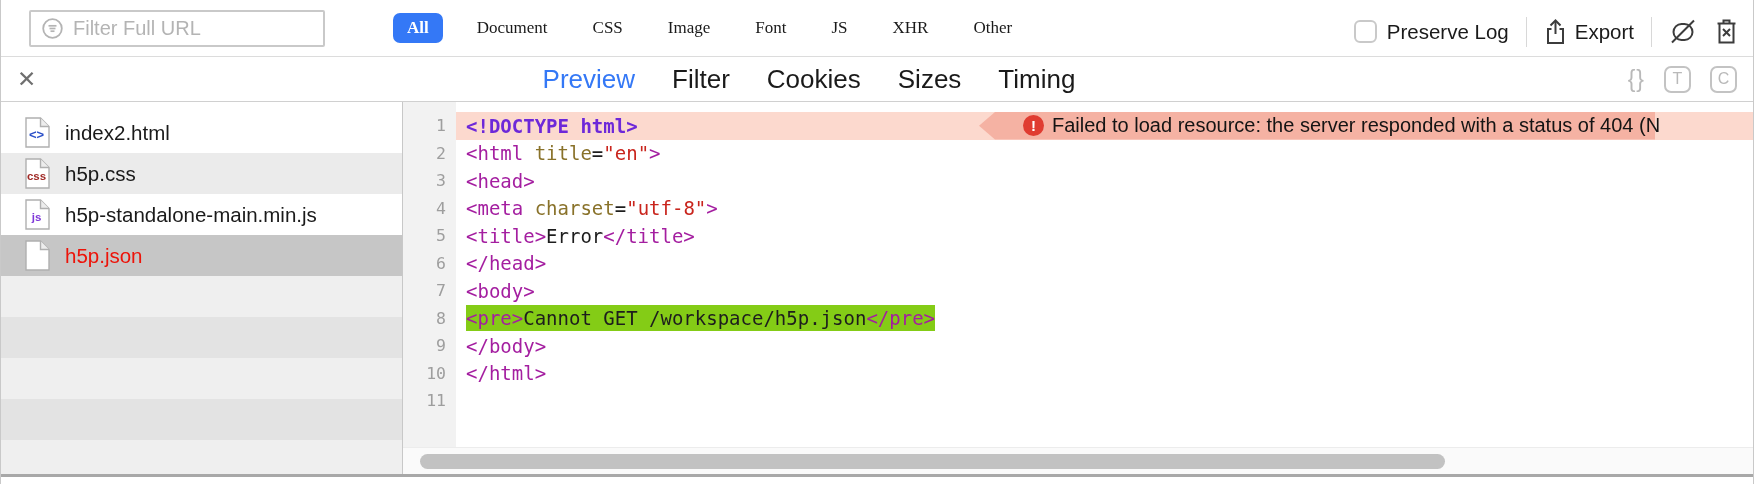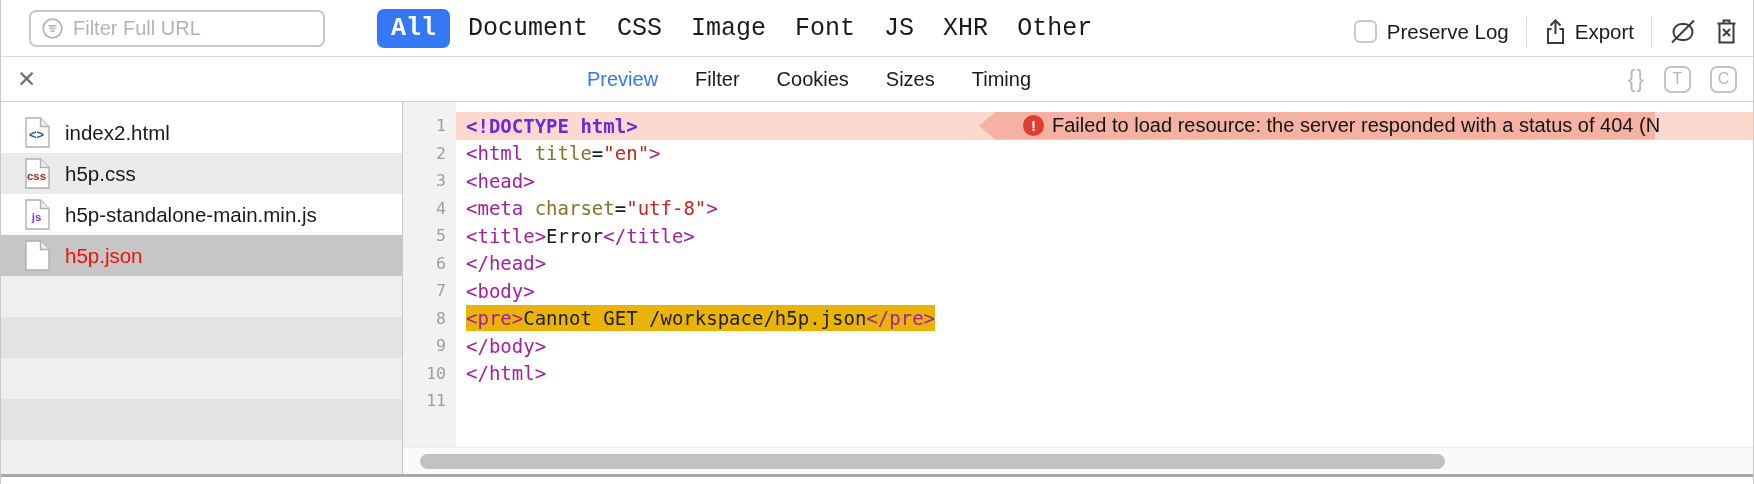--- a/index.html
+++ b/index.html
@@ -12,7 +12,7 @@
   
   .toolbar { position:absolute; top:0; left:0; right:0; height:57px;
     border-bottom:1px solid #dcdcdc; display:flex; align-items:center; padding:0 14px 0 28px; }
-  .filter-input { width:296px; height:37px; border:2px solid #c9c9c9; border-radius:7px;
+  .filter-input { width:296px; height:37px; border:2px solid #c9c9c9; border-radius:2px;
     display:flex; align-items:center; padding:0 10px; gap:9px; background:#fff; flex:none; }
   .filter-input input { border:none; outline:none; font-size:20px; width:100%;
     font-family:"Liberation Sans", sans-serif; color:#333; background:transparent; }

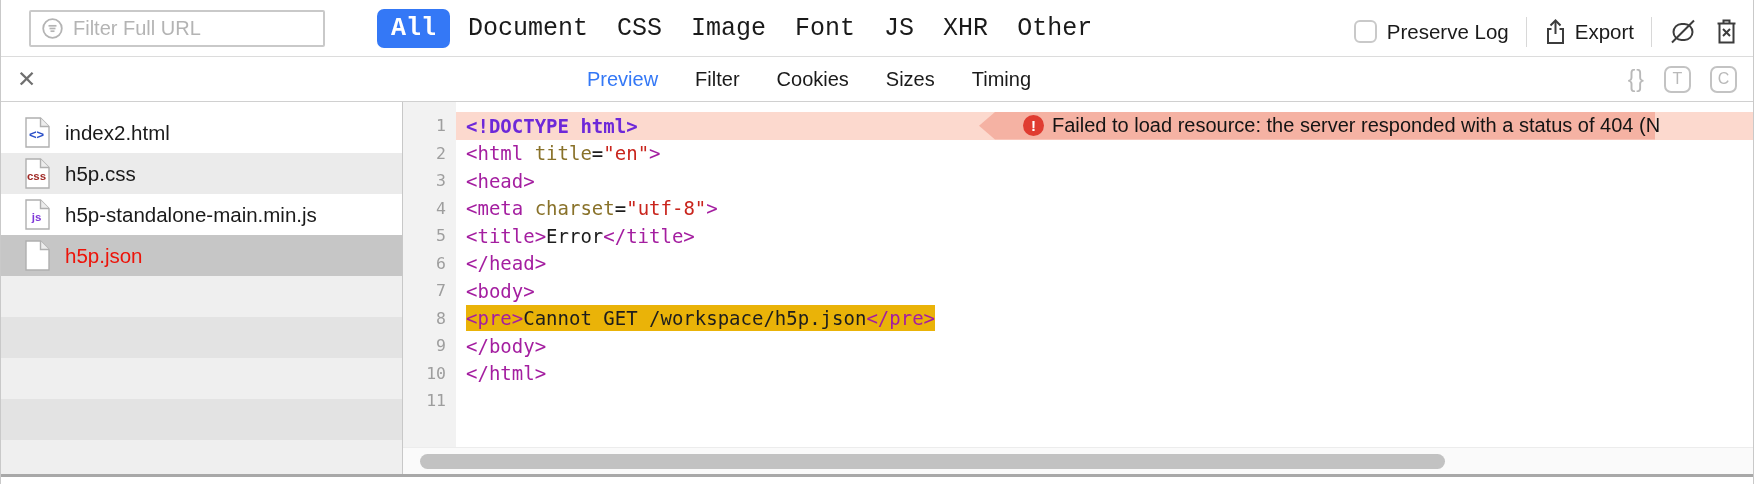--- a/index.html
+++ b/index.html
@@ -18,8 +18,8 @@
     font-family:"Liberation Sans", sans-serif; color:#333; background:transparent; }
   .filter-input input::placeholder { color:#b4b4b4; }
   .chips { display:flex; align-items:center; margin-left:52px; gap:7px; }
-  .chip { font-size:25px; color:#1a1a1a; background:none; border:none; padding:4px 11px;
-    font-family:Liberation Mono, monospace; cursor:default; }
+  .chip { font-size:17px; color:#1a1a1a; background:none; border:none; padding:4px 11px;
+    font-family:Liberation Serif, serif; cursor:default;margin-left:16px; }
   .chip.active { background:#3478f6; color:#fff; border-radius:7px; font-weight:700; padding:5px 14px; }
   .toolbar-right { margin-left:auto; display:flex; align-items:center; gap:17px;margin-top:7px; }
   .preserve { display:flex; align-items:center; gap:10px; font-size:20.5px; }

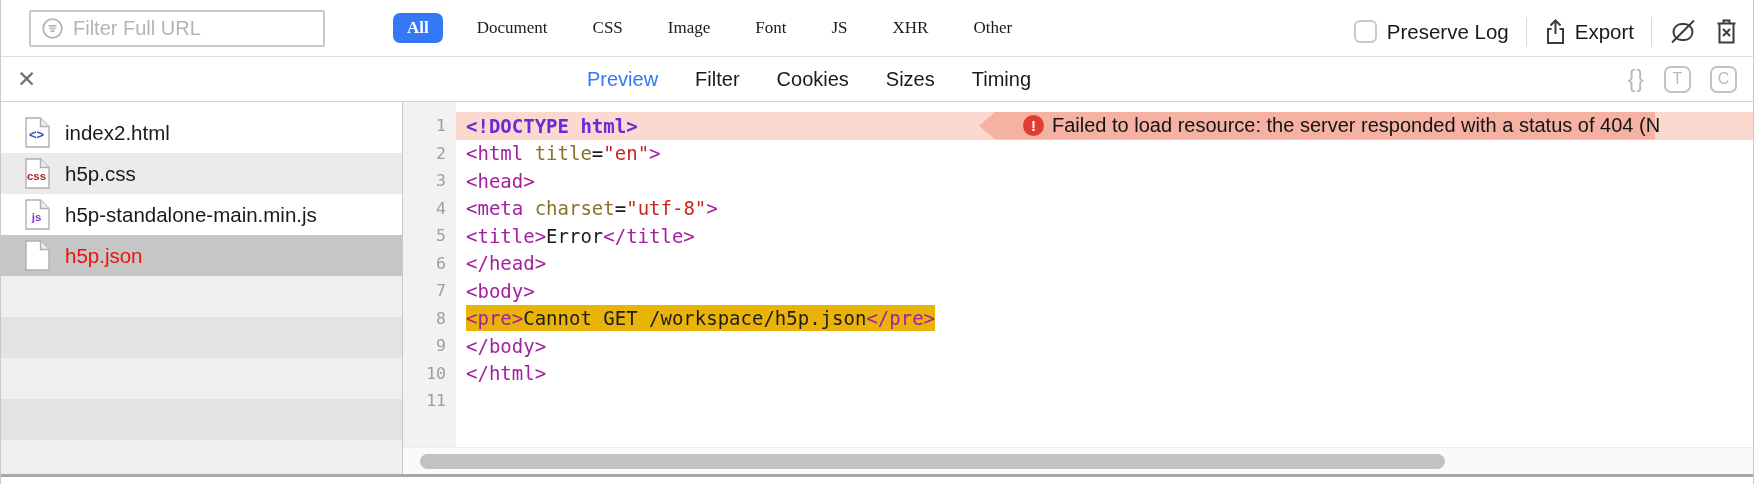--- a/index.html
+++ b/index.html
@@ -37,7 +37,7 @@
   .close-btn { position:absolute; left:16px; font-size:23px; color:#6f6f6f; background:none; border:none;
     line-height:1; font-family:"Liberation Sans", sans-serif; }
   .tabs { margin:0 auto; display:flex; gap:37px; transform:translateX(-68px); font-size:20.5px; }
-  .tab { background:none; border:none; font-size:20px; color:#1a1a1a; font-family:"Liberation Sans", sans-serif; }
+  .tab { background:none; border:none; font-size:26px; color:#1a1a1a; font-family:"Liberation Sans", sans-serif; }
   .tab.active { color:#3478f6; }
   .head-icons { position:absolute; right:16px; display:flex; gap:19px; align-items:center; color:#b9b9b9; }
   .braces { font-size:23px; letter-spacing:1px; color:#b9b9b9; background:none; border:none; font-family:"Liberation Sans", sans-serif; }

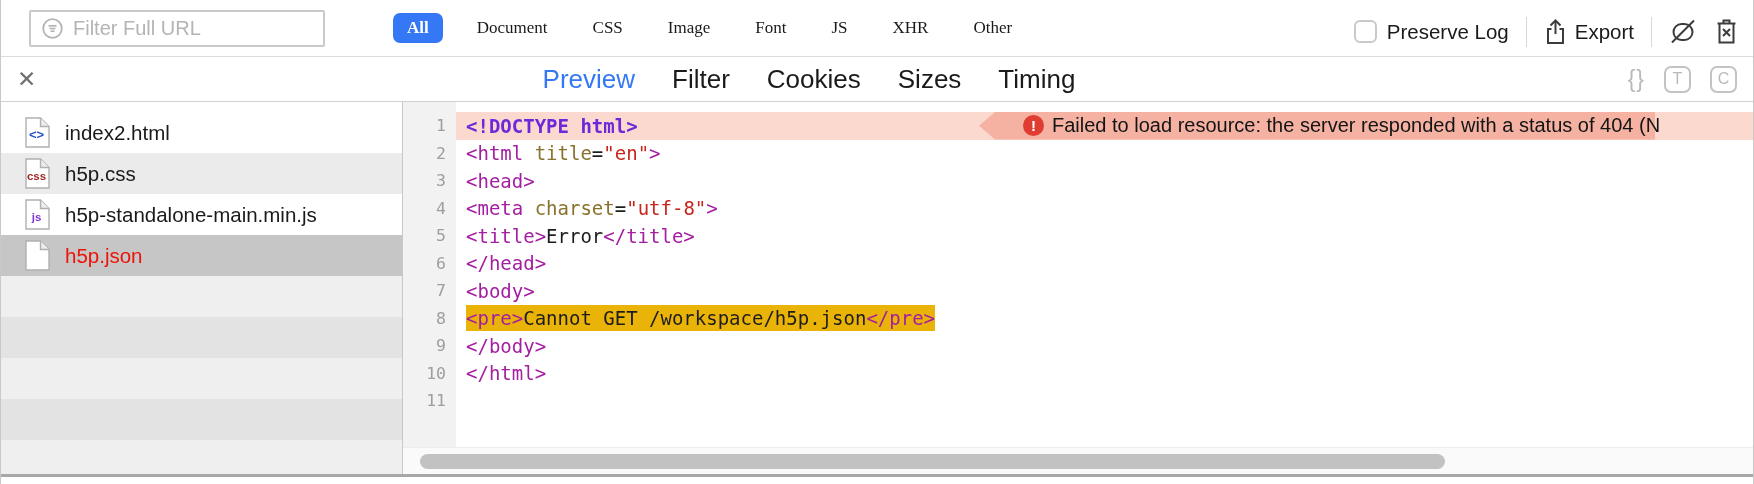--- a/index.html
+++ b/index.html
@@ -69,7 +69,7 @@
   .tk-string { color:#c9251d; }
   .tk-plain { color:#1d1d1d; }
   .tk-doctype { color:#6d28d9;font-weight:bold; }
-  .selection { background:#eab308; padding:2px 0; }
+  .selection { background:#84cc16; padding:2px 0; }
   .banner-bg { position:absolute; top:10px; left:576px; width:676px; height:27.5px; background:#f5b2a3;
     clip-path:polygon(16px 0, 100% 0, 100% 100%, 16px 100%, 0 50%); }
   .banner-content { position:absolute; top:10px; left:620px; height:27.5px; display:flex; align-items:center;

